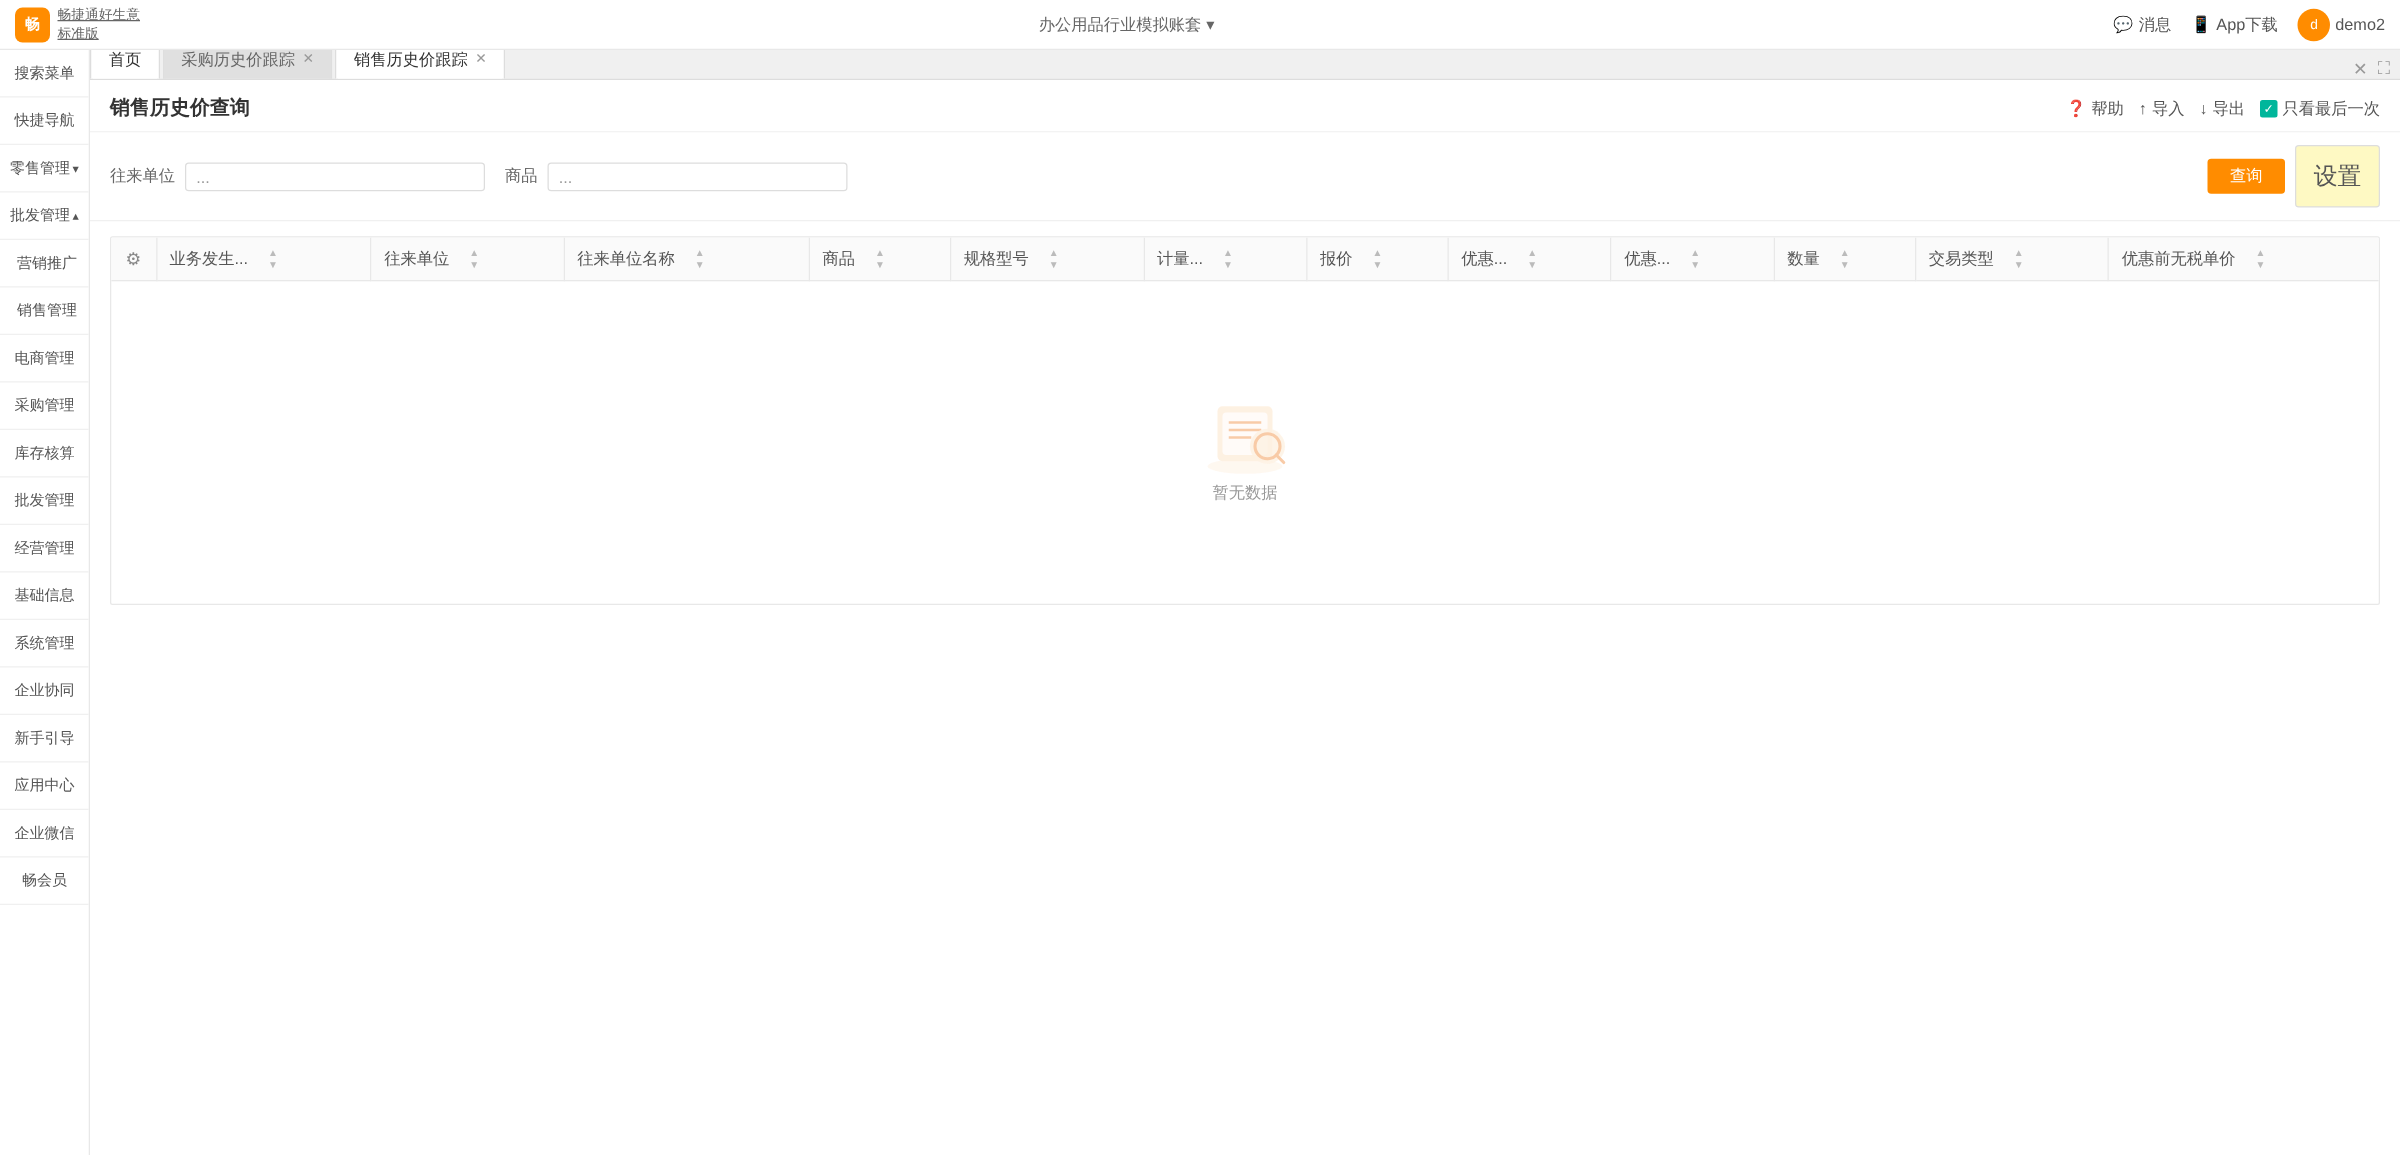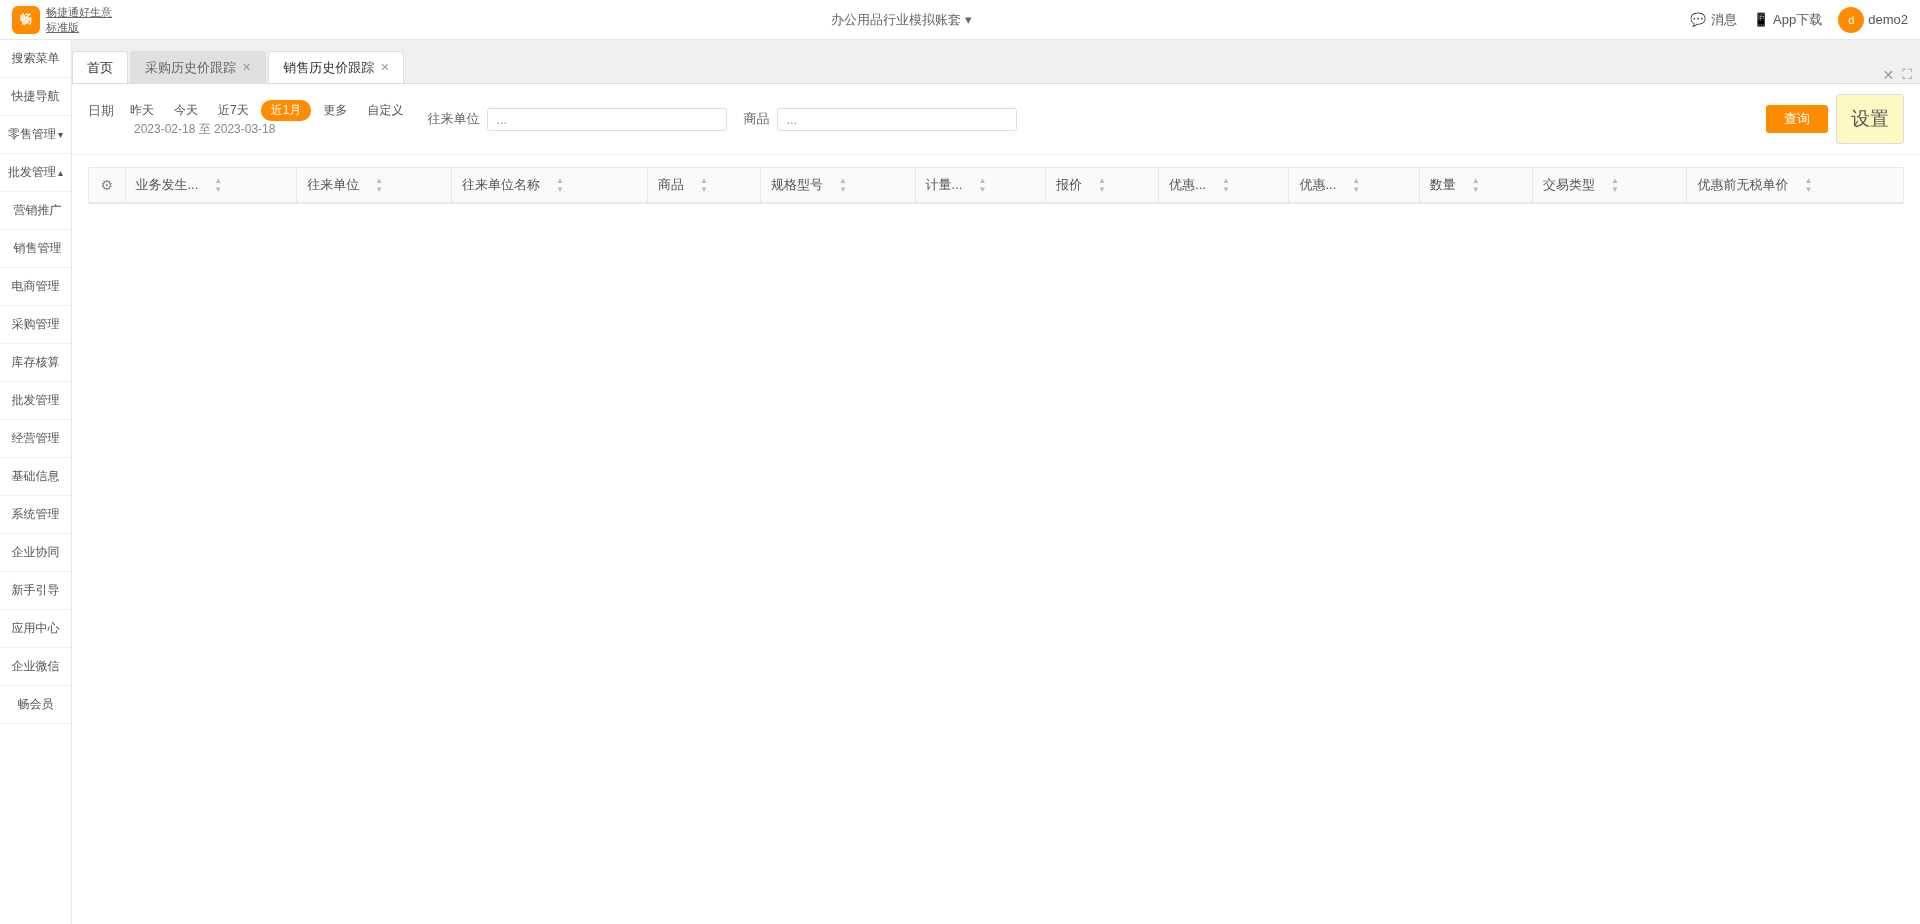--- a/index.html
+++ b/index.html
@@ -30,7 +30,7 @@
     .content-area { flex: 1; display: flex; flex-direction: column; overflow: hidden; }
 
     
-    .tabbar { height: 44px; background: #f0f0f0; display: flex; align-items: flex-end; flex-shrink: 0; border-bottom: 1px solid #ddd; }
+    .tabbar { height: 24px; background: #f0f0f0; display: flex; align-items: flex-end; flex-shrink: 0; border-bottom: 1px solid #ddd; }
     .tab { height: 32px; padding: 0 14px; display: flex; align-items: center; gap: 6px; cursor: pointer; font-size: 13px; border-radius: 4px 4px 0 0; background: #e0e0e0; color: #666; margin-right: 2px; border: 1px solid #ddd; border-bottom: none; }
     .tab.home { background: #fff; color: #333; }
     .tab.active { background: #fff; color: #333; }

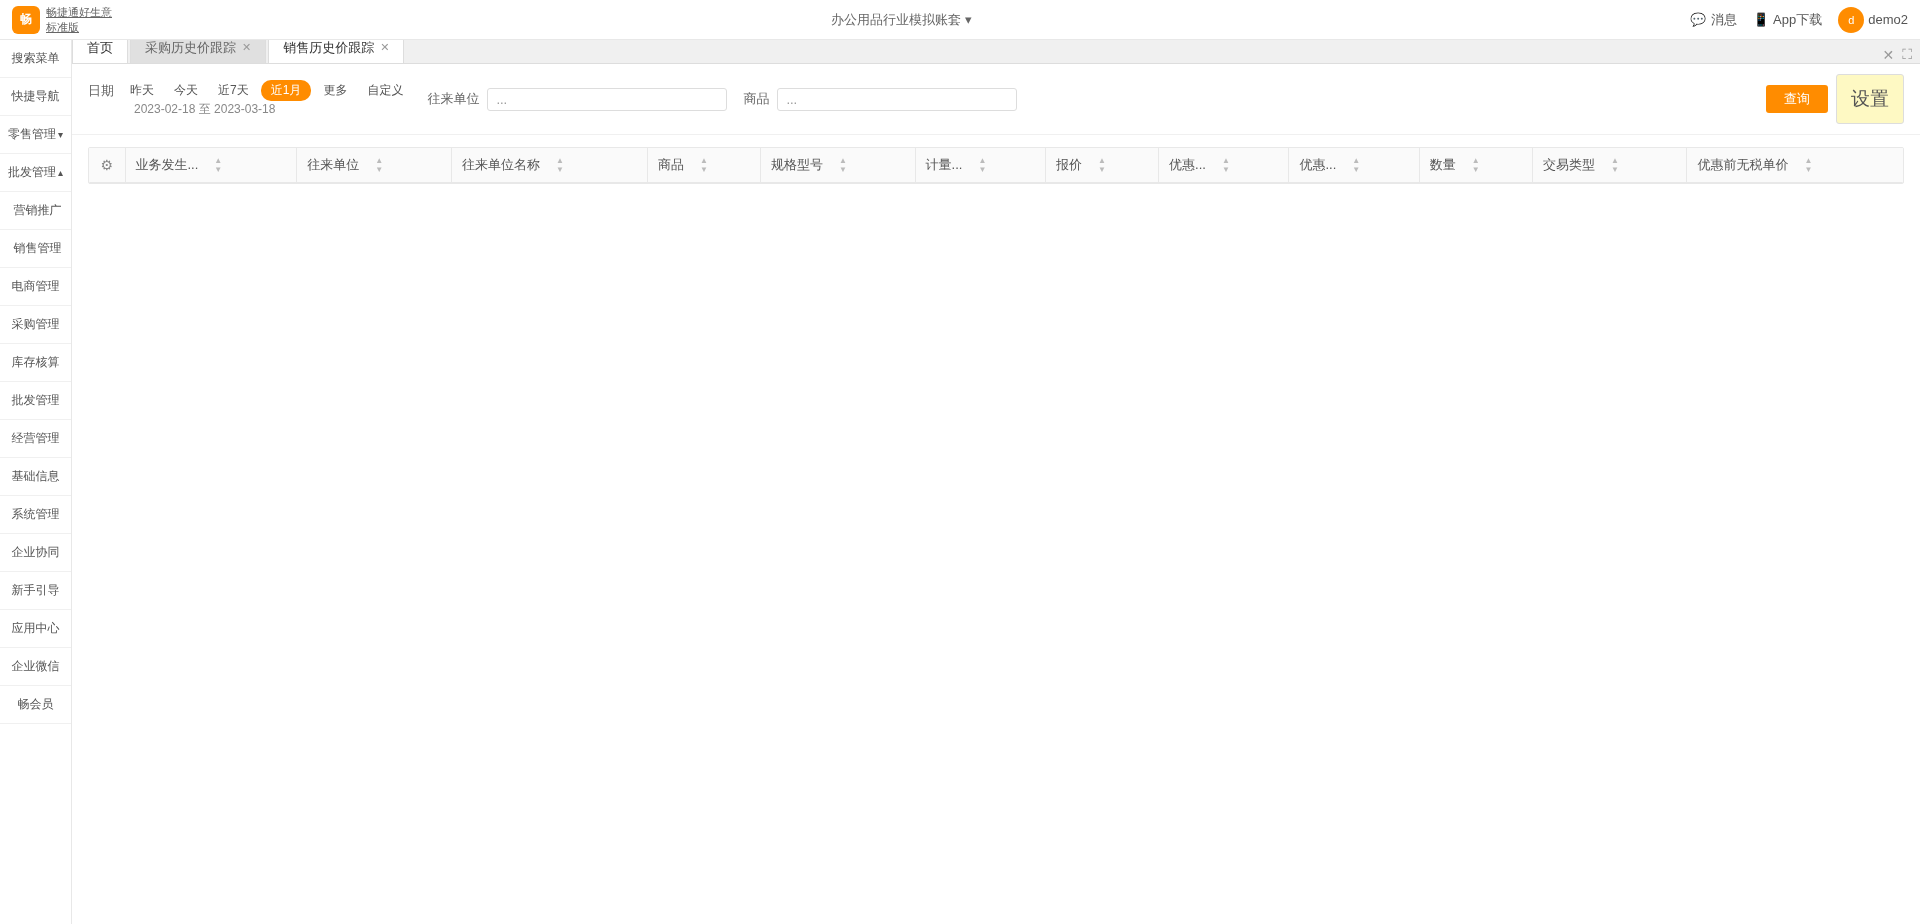--- a/index.html
+++ b/index.html
@@ -198,6 +198,27 @@
 
     <div class="page-content">
 
+      <div class="page-header">
+        <div class="page-title">销售历史价查询</div>
+        <div class="page-actions">
+          <div class="page-action-item">
+            <span>❓</span>
+            <span>帮助</span>
+          </div>
+          <div class="page-action-item">
+            <span>↑</span>
+            <span>导入</span>
+          </div>
+          <div class="page-action-item">
+            <span>↓</span>
+            <span>导出</span>
+          </div>
+          <div class="checkbox-item">
+            <div class="checkbox-checked">✓</div>
+            <span>只看最后一次</span>
+          </div>
+        </div>
+      </div>
 
       <div class="filter-area">
         <div class="filter-group">

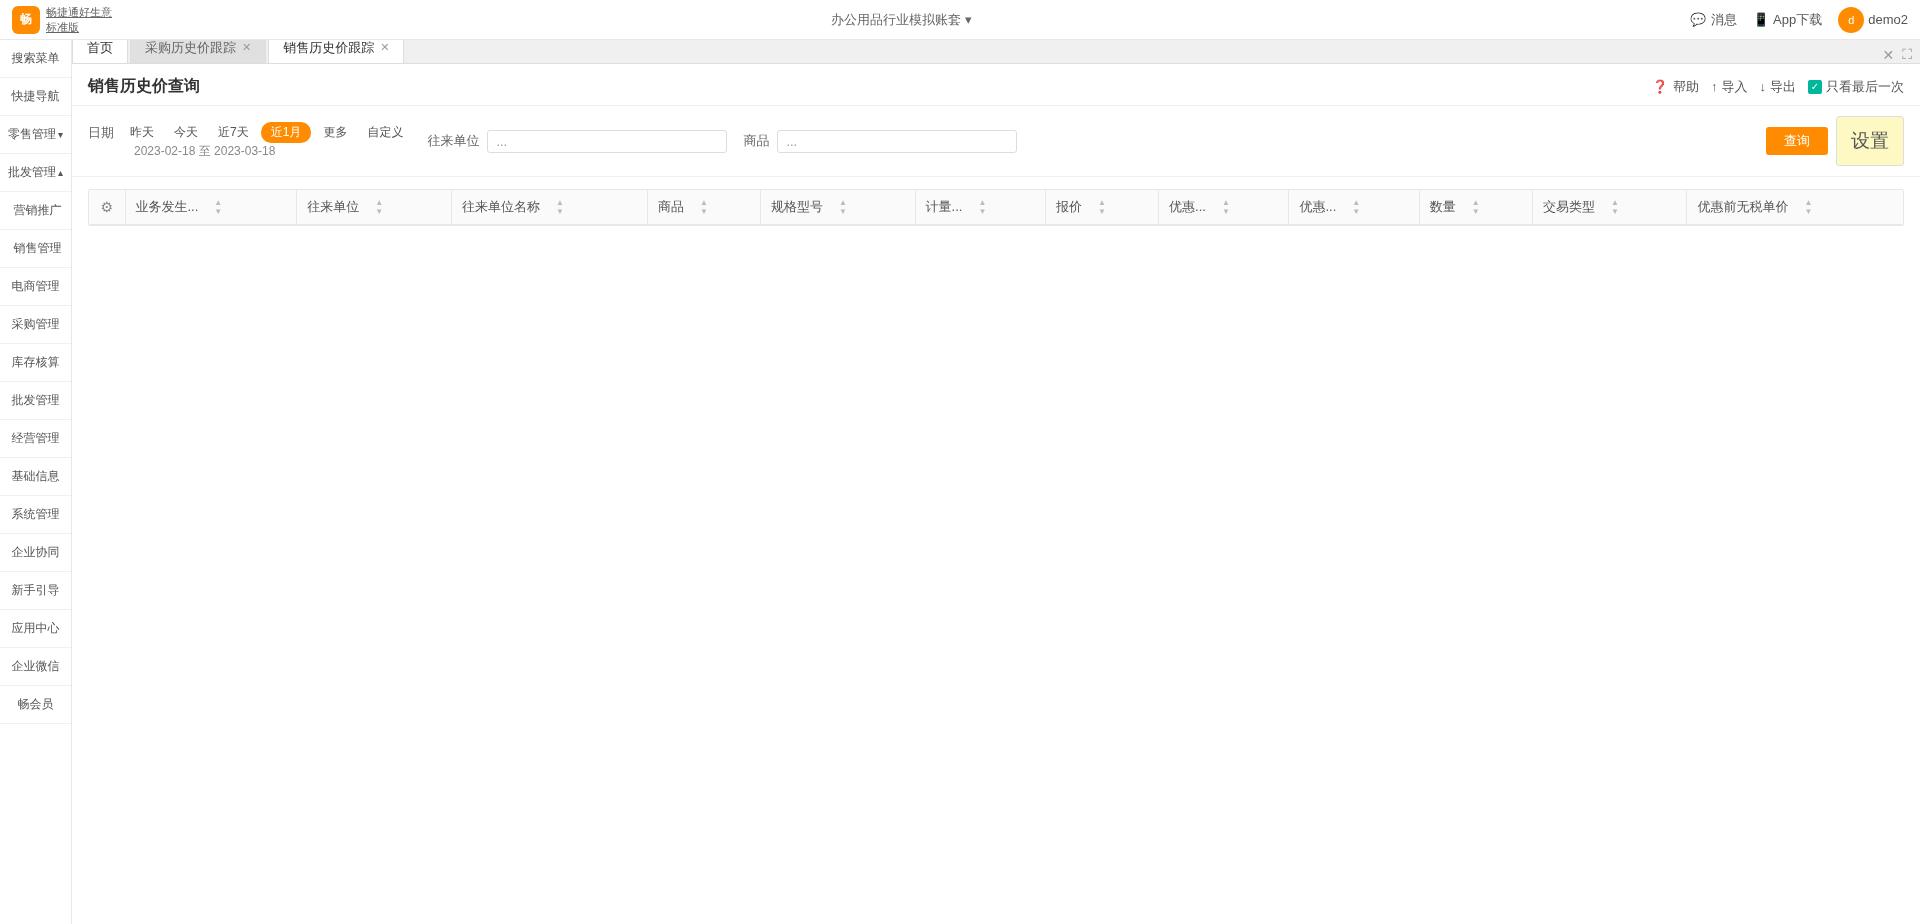--- a/index.html
+++ b/index.html
@@ -221,22 +221,6 @@
       </div>
 
       <div class="filter-area">
-        <div class="filter-group">
-          <div class="filter-row">
-            <div style="display: flex; align-items: center; gap: 8px;">
-              <span class="filter-label">日期</span>
-              <div class="date-shortcuts">
-                <button class="date-btn">昨天</button>
-                <button class="date-btn">今天</button>
-                <button class="date-btn">近7天</button>
-                <button class="date-btn active">近1月</button>
-                <button class="date-btn">更多</button>
-                <button class="date-btn">自定义</button>
-              </div>
-            </div>
-            <div class="date-range" style="margin-left: 46px;">2023-02-18 至 2023-03-18</div>
-          </div>
-        </div>
 
         <div class="filter-group">
           <span class="filter-label">往来单位</span>

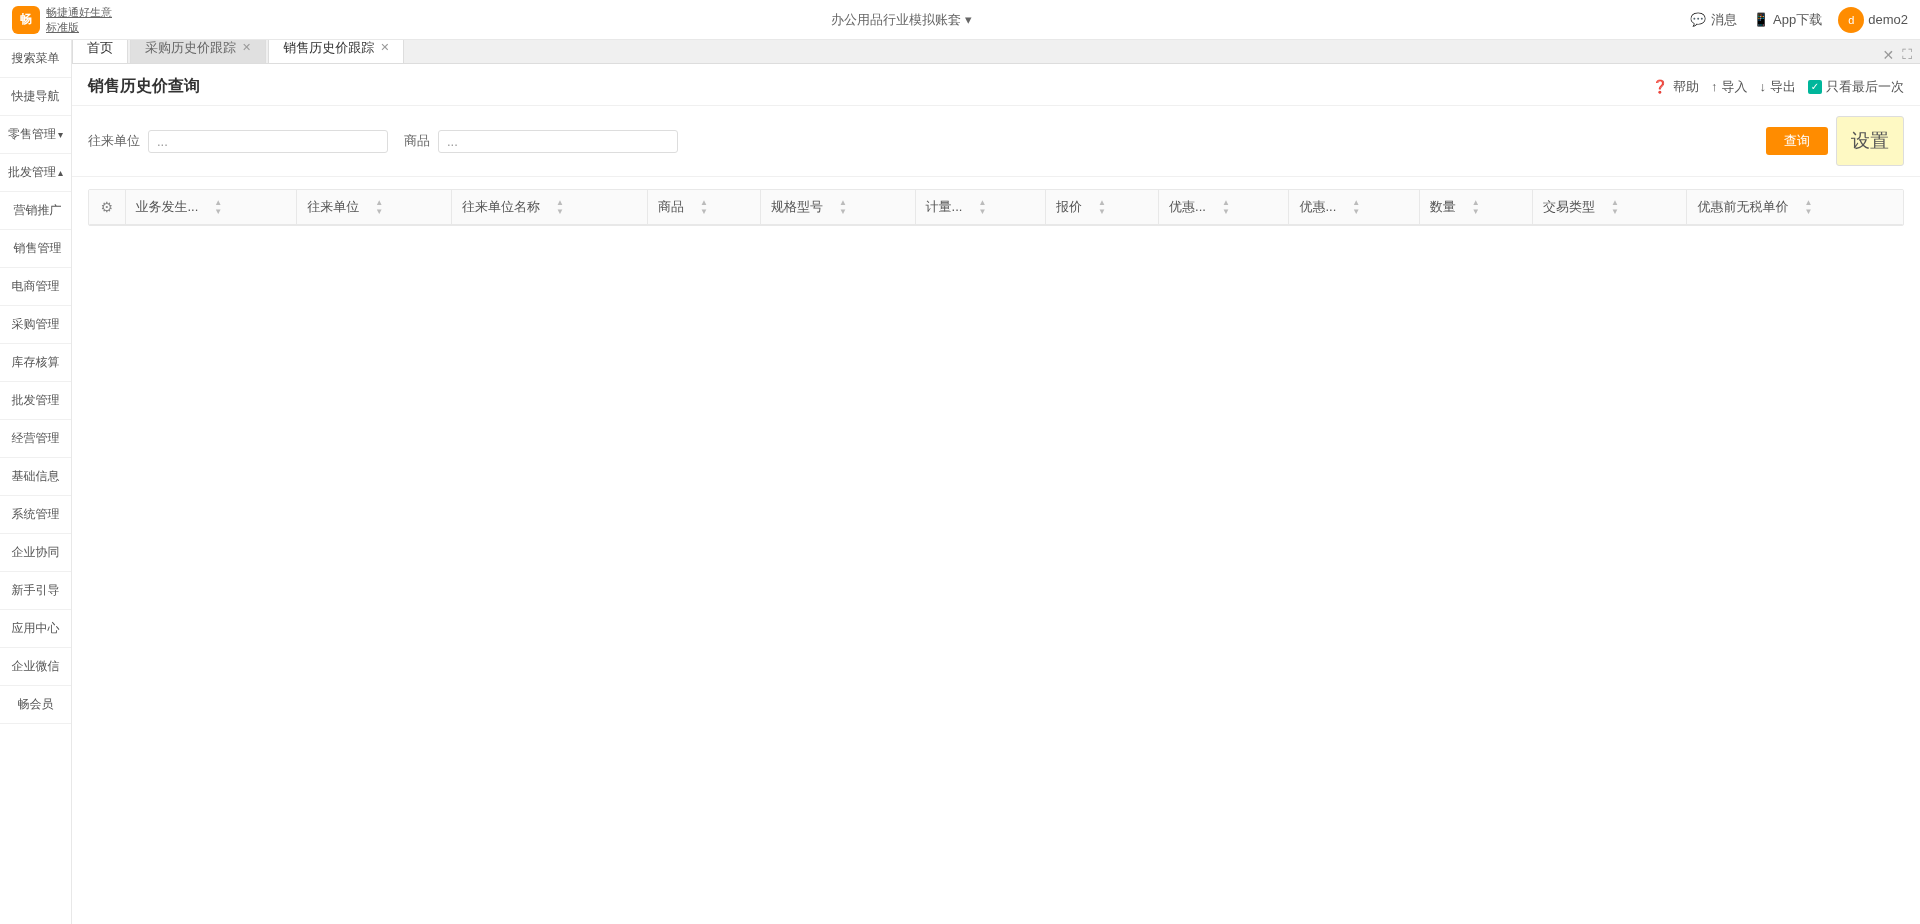--- a/index.html
+++ b/index.html
@@ -364,6 +364,20 @@
             </tbody>
           </table>
 
+          <div class="empty-state">
+            <svg class="empty-icon-svg" width="80" height="80" viewBox="0 0 80 80">
+              <ellipse cx="40" cy="68" rx="30" ry="6" fill="#fde8d0" opacity="0.5"></ellipse>
+              <rect x="18" y="20" width="44" height="44" rx="4" fill="#fde8d0"></rect>
+              <rect x="22" y="25" width="36" height="34" rx="3" fill="#fff9f5"></rect>
+              <line x1="27" y1="33" x2="53" y2="33" stroke="#f5a96e" stroke-width="2"></line>
+              <line x1="27" y1="39" x2="53" y2="39" stroke="#f5a96e" stroke-width="2"></line>
+              <line x1="27" y1="45" x2="45" y2="45" stroke="#f5a96e" stroke-width="2"></line>
+              <circle cx="58" cy="52" r="14" fill="#fde8d0" opacity="0.8"></circle>
+              <circle cx="58" cy="52" r="10" fill="none" stroke="#f5a96e" stroke-width="2.5"></circle>
+              <line x1="65" y1="59" x2="71" y2="65" stroke="#f5a96e" stroke-width="2.5" stroke-linecap="round"></line>
+            </svg>
+            <span>暂无数据</span>
+          </div>
         </div>
       </div>
     </div>

